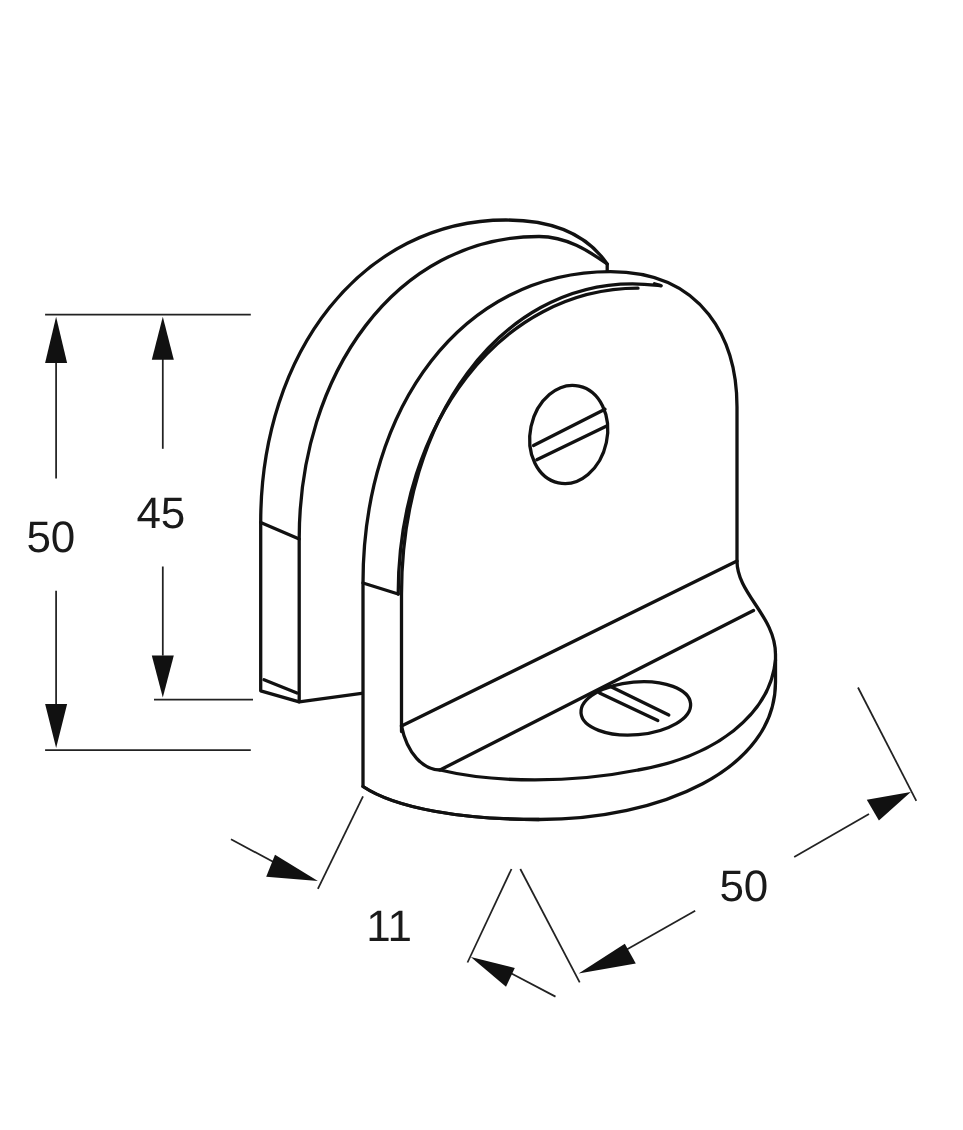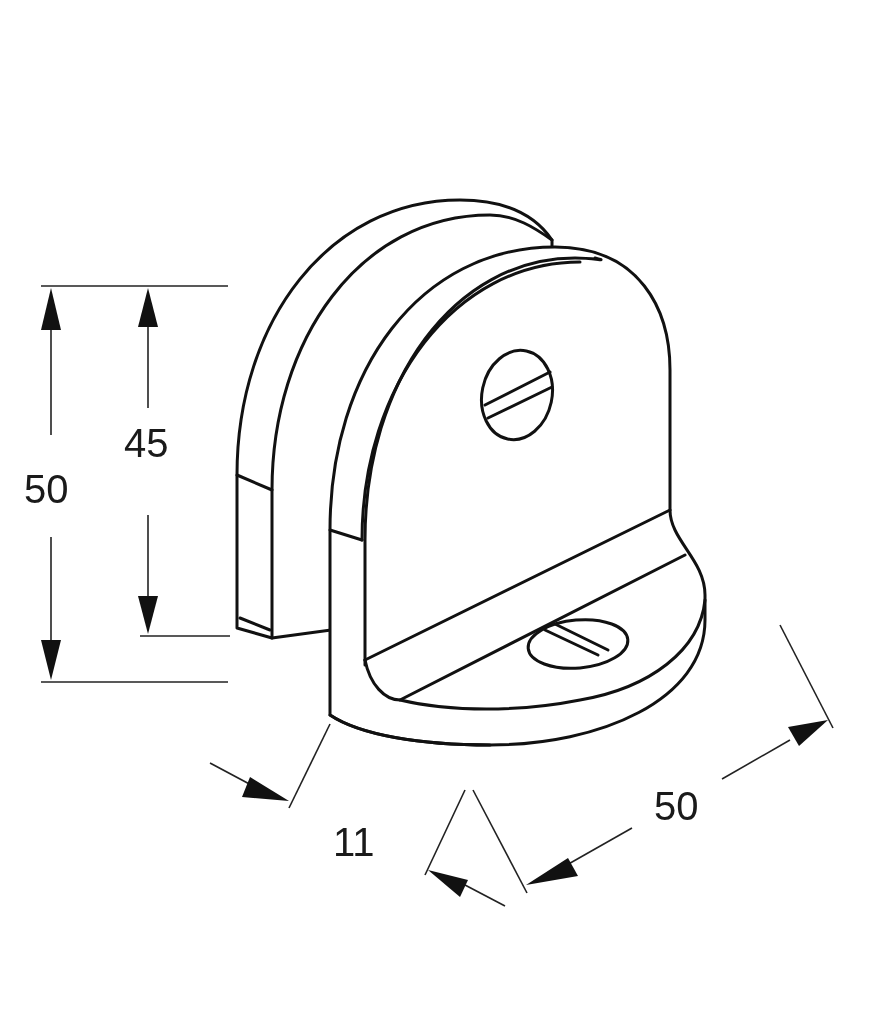--- a/index.html
+++ b/index.html
@@ -97,7 +97,7 @@
   </svg>
 
   <div class="label" style="left:24px; top:469px;">50</div>
-  <div class="label" style="left:124px; top:423px;">45</div>
+  <div class="label" style="left:124px; top:447px;">45</div>
   <div class="label" style="left:333px; top:822px;">11</div>
   <div class="label" style="left:654px; top:786px;">50</div>
 </div>

